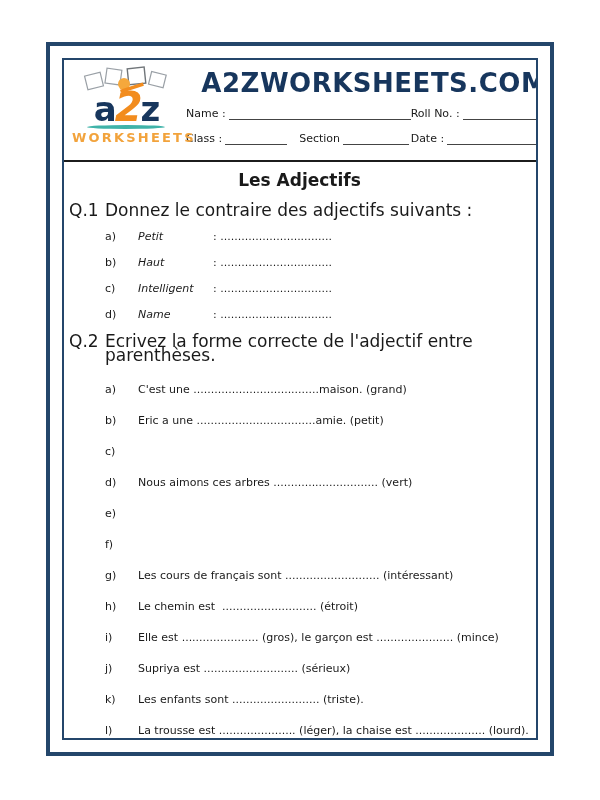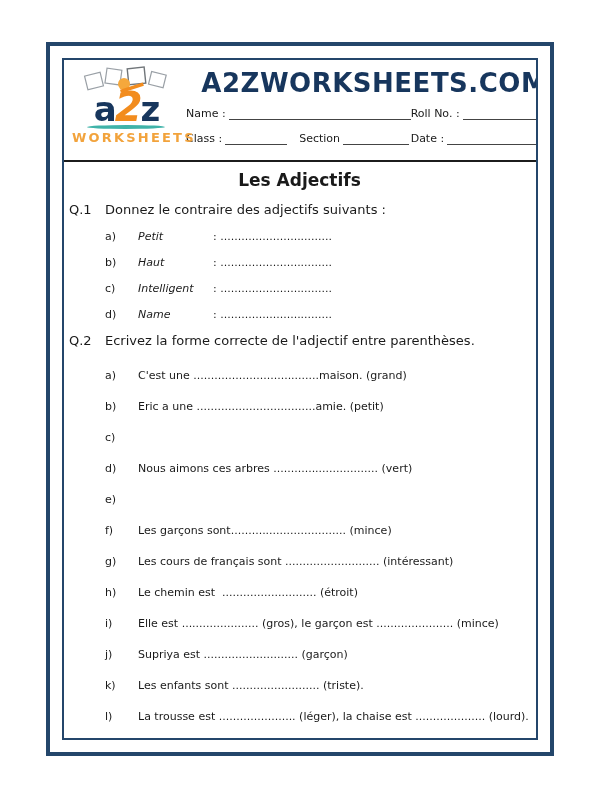--- a/index.html
+++ b/index.html
@@ -147,7 +147,7 @@
   .question { margin-top: 13px; }
   .q-head {
     display: flex;
-    font-size: 13px;
+    font-size: 17px;
     line-height: 14px;
   }
   .q-num { width: 36px; flex: 0 0 36px; }

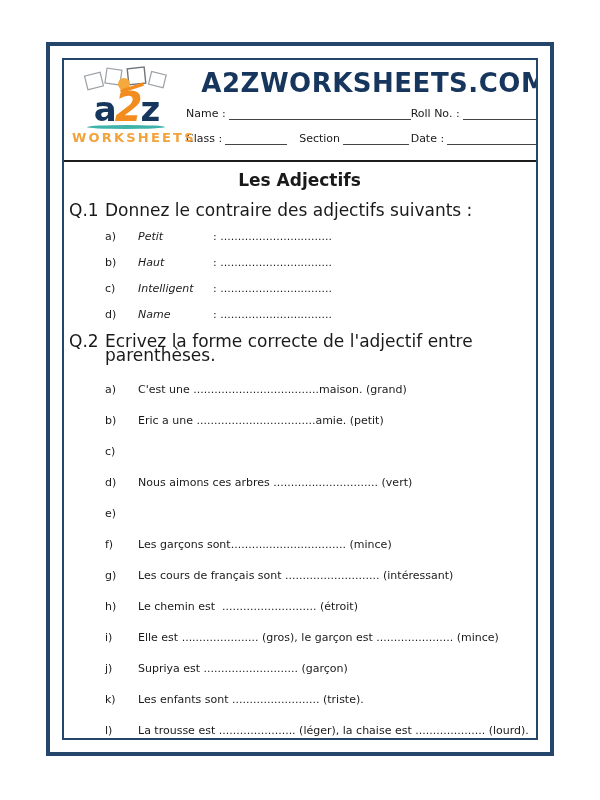--- a/index.html
+++ b/index.html
@@ -288,7 +288,6 @@
 
             <div class="item">
               <span class="item-letter">f)</span>
-              <span class="item-text">Les garçons sont................................. (mince)</span>
             </div>
 
             <div class="item">

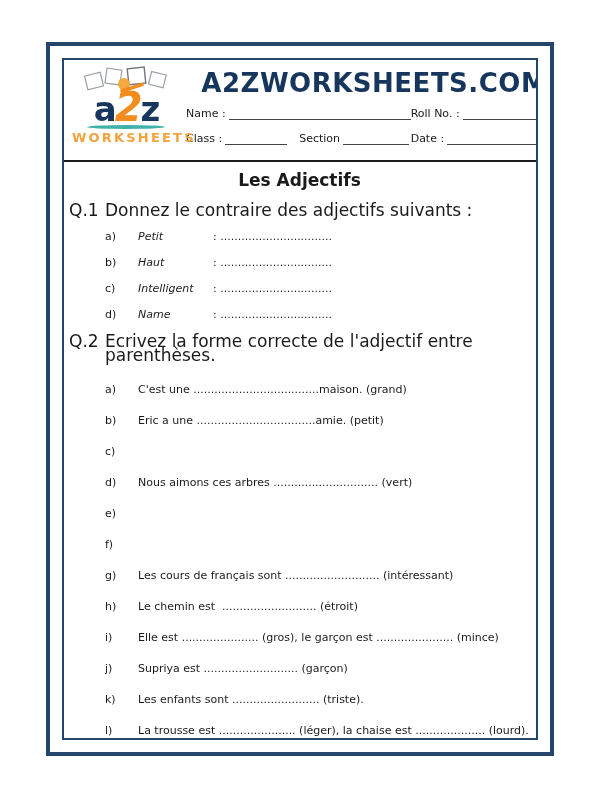--- a/index.html
+++ b/index.html
@@ -307,7 +307,7 @@
 
             <div class="item">
               <span class="item-letter">j)</span>
-              <span class="item-text">Supriya est ........................... (garçon)</span>
+              <span class="item-text">Supriya est ........................... (sérieux)</span>
             </div>
 
             <div class="item">

